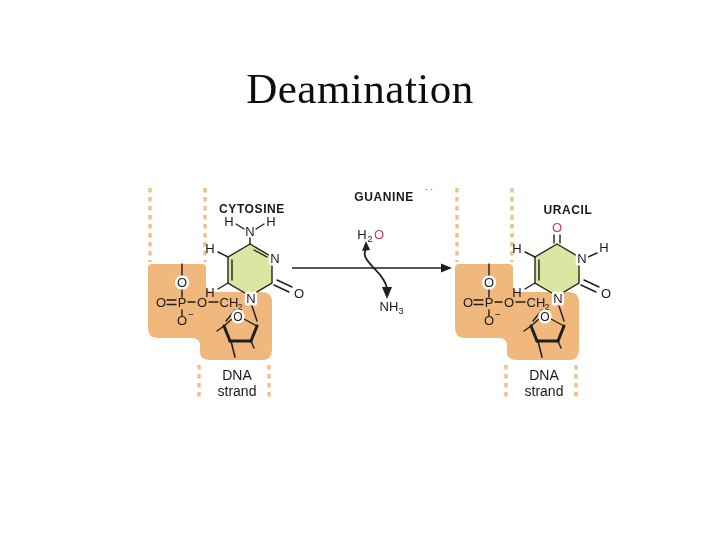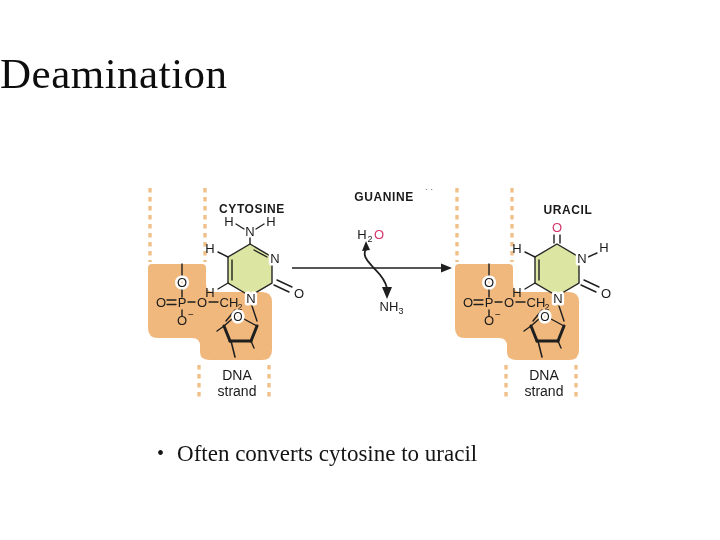--- a/index.html
+++ b/index.html
@@ -5,7 +5,7 @@
   html,body{margin:0;padding:0;background:#fff;}
   #slide{position:relative;width:720px;height:540px;background:#ffffff;overflow:hidden;
          font-family:"Liberation Serif",serif;}
-  #title{position:absolute;top:49px;left:0;width:720px;
+  #title{position:absolute;top:64px;left:0;width:720px;text-align:center;
          font-size:43px;color:#0d0d0d;letter-spacing:0.5px;}
   #bullet{position:absolute;top:441px;left:157px;font-size:23px;color:#141414;}
   #bullet .marker{display:inline-block;margin-right:13px;font-size:20px;vertical-align:1px;}

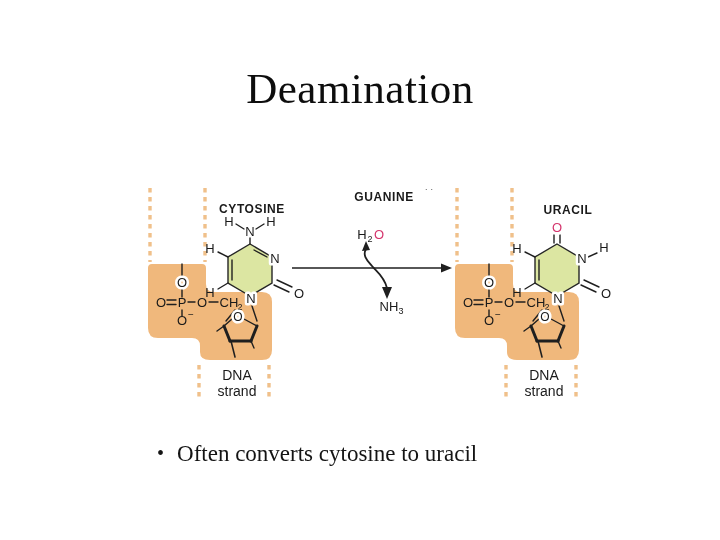--- a/index.html
+++ b/index.html
@@ -164,9 +164,6 @@
       </g>
   </svg>
 
-  <div id="bullet">
-    <span class="marker">•</span><span>Often converts cytosine to uracil</span>
-  </div>
 
 </div>
 

